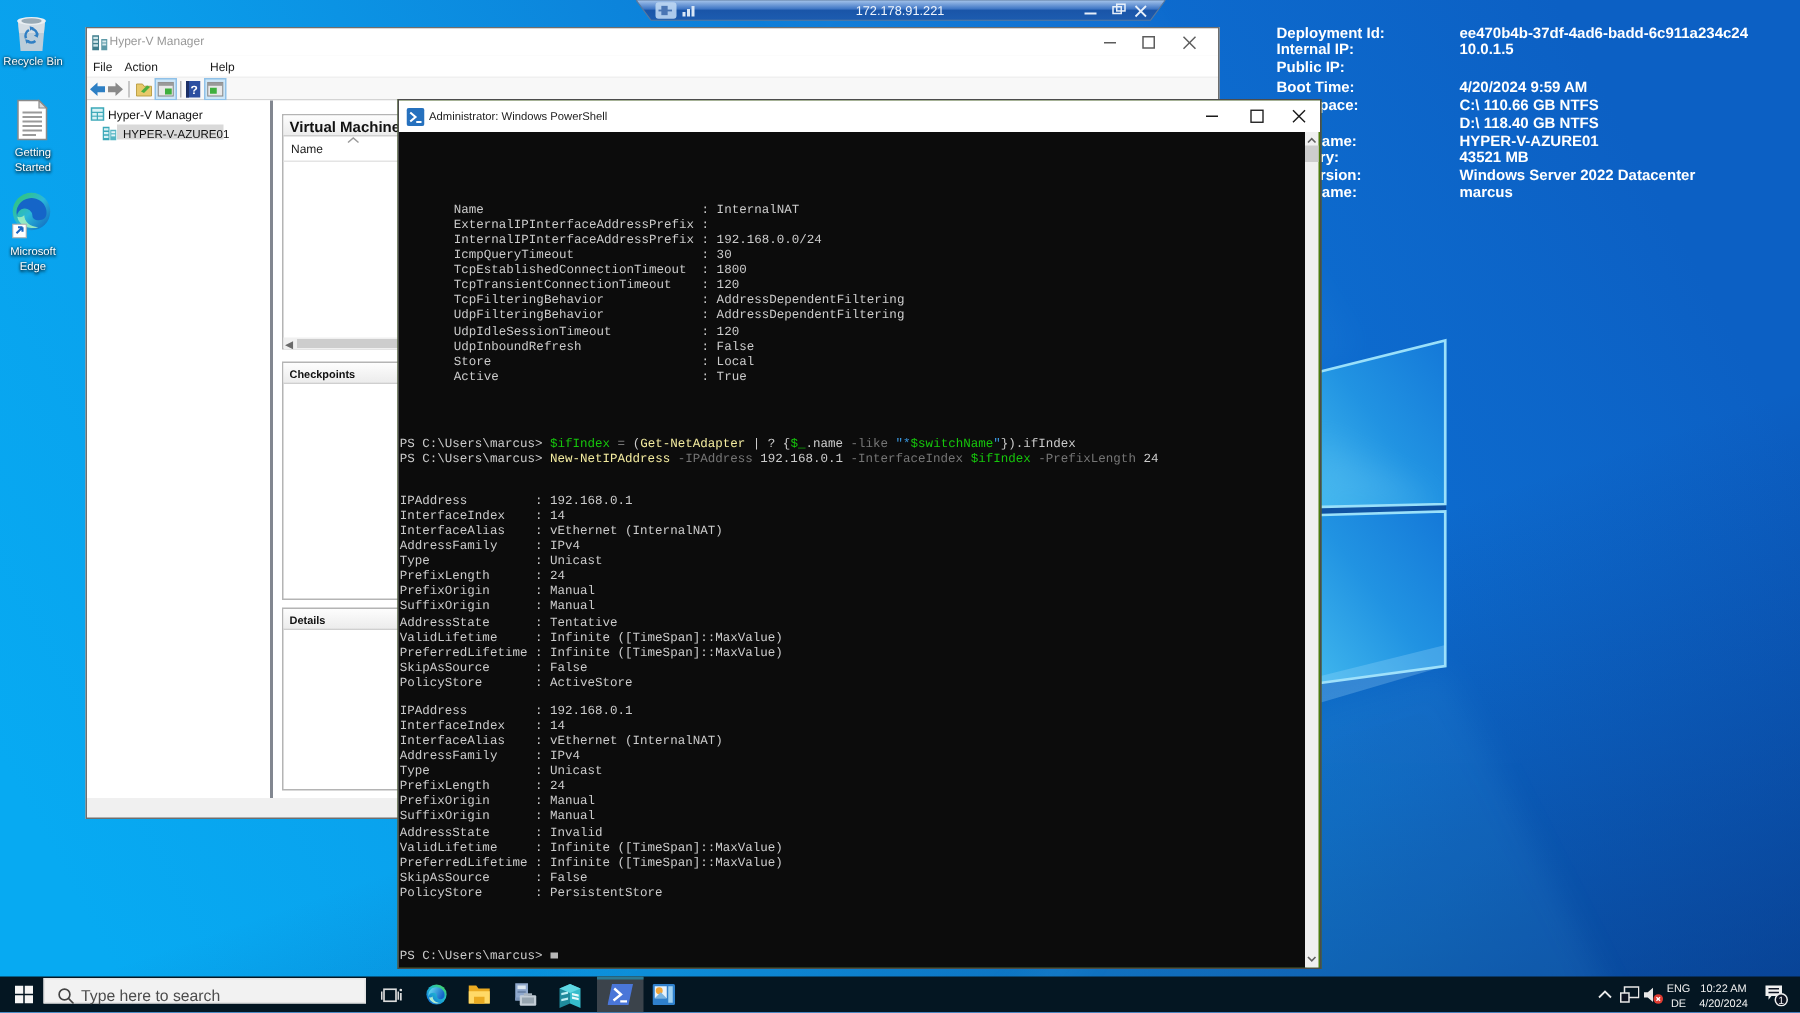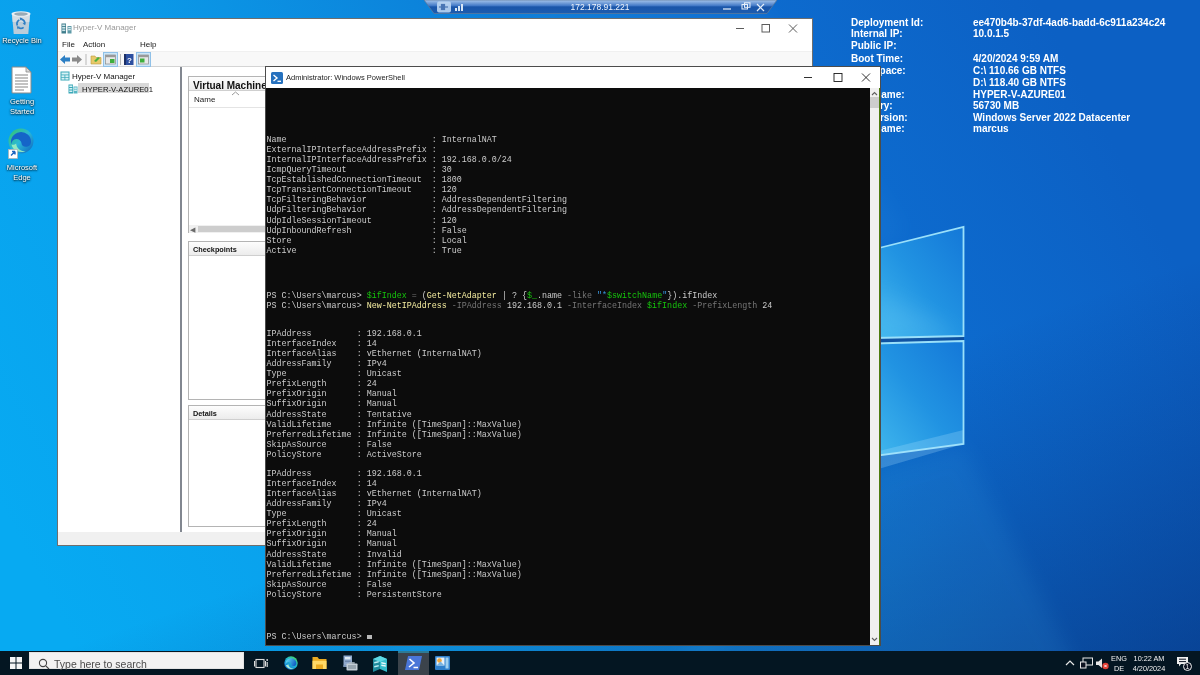--- a/index.html
+++ b/index.html
@@ -95,7 +95,7 @@
   <div class="bgi" style="left:849px; top:89px;">Host Name:</div>
   <div class="bgi" style="left:973px; top:89px;">HYPER-V-AZURE01</div>
   <div class="bgi" style="left:851px; top:100px;">Memory:</div>
-  <div class="bgi" style="left:973px; top:100px;">56730 MB</div>
+  <div class="bgi" style="left:973px; top:100px;">43521 MB</div>
   <div class="bgi" style="left:851px; top:111.5px;">OS Version:</div>
   <div class="bgi" style="left:973px; top:111.5px;">Windows Server 2022 Datacenter</div>
   <div class="bgi" style="left:849px; top:123px;">User Name:</div>

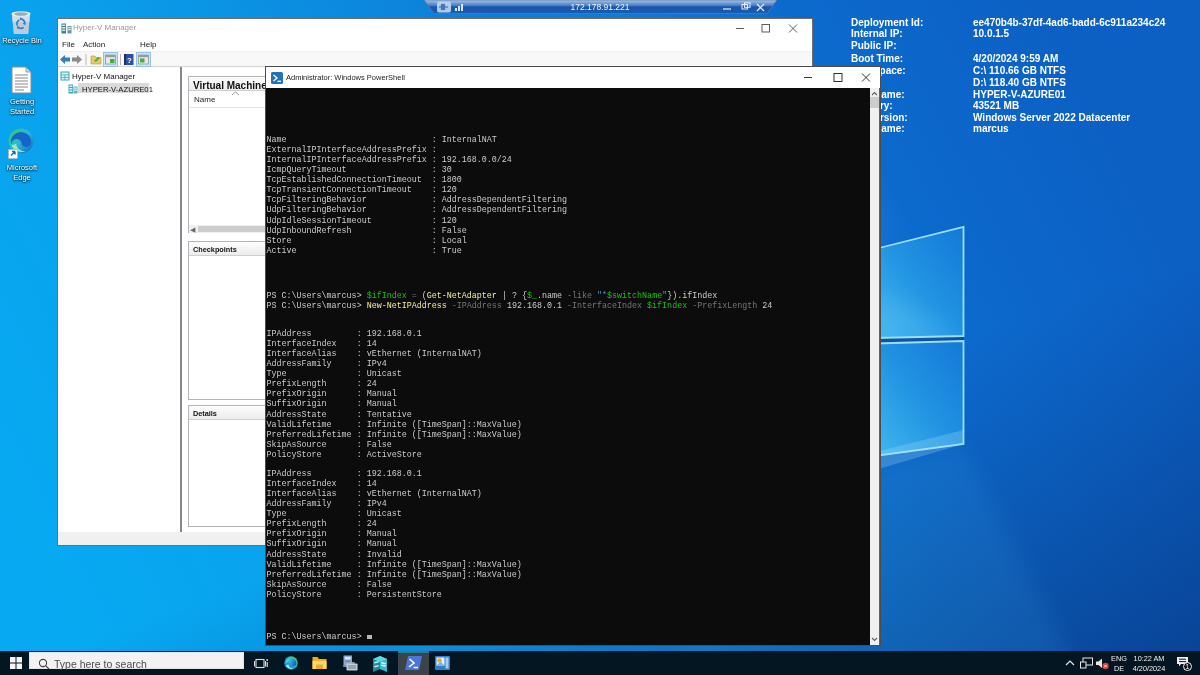--- a/index.html
+++ b/index.html
@@ -279,7 +279,7 @@
     </svg>
   </div>
   <div id="console">
-<div class="con" style="top:46.5px;">Name                             : InternalNAT
+<div class="con" style="top:46.5px;padding-left:36px;">Name                             : InternalNAT
 ExternalIPInterfaceAddressPrefix :
 InternalIPInterfaceAddressPrefix : 192.168.0.0/24
 IcmpQueryTimeout                 : 30

